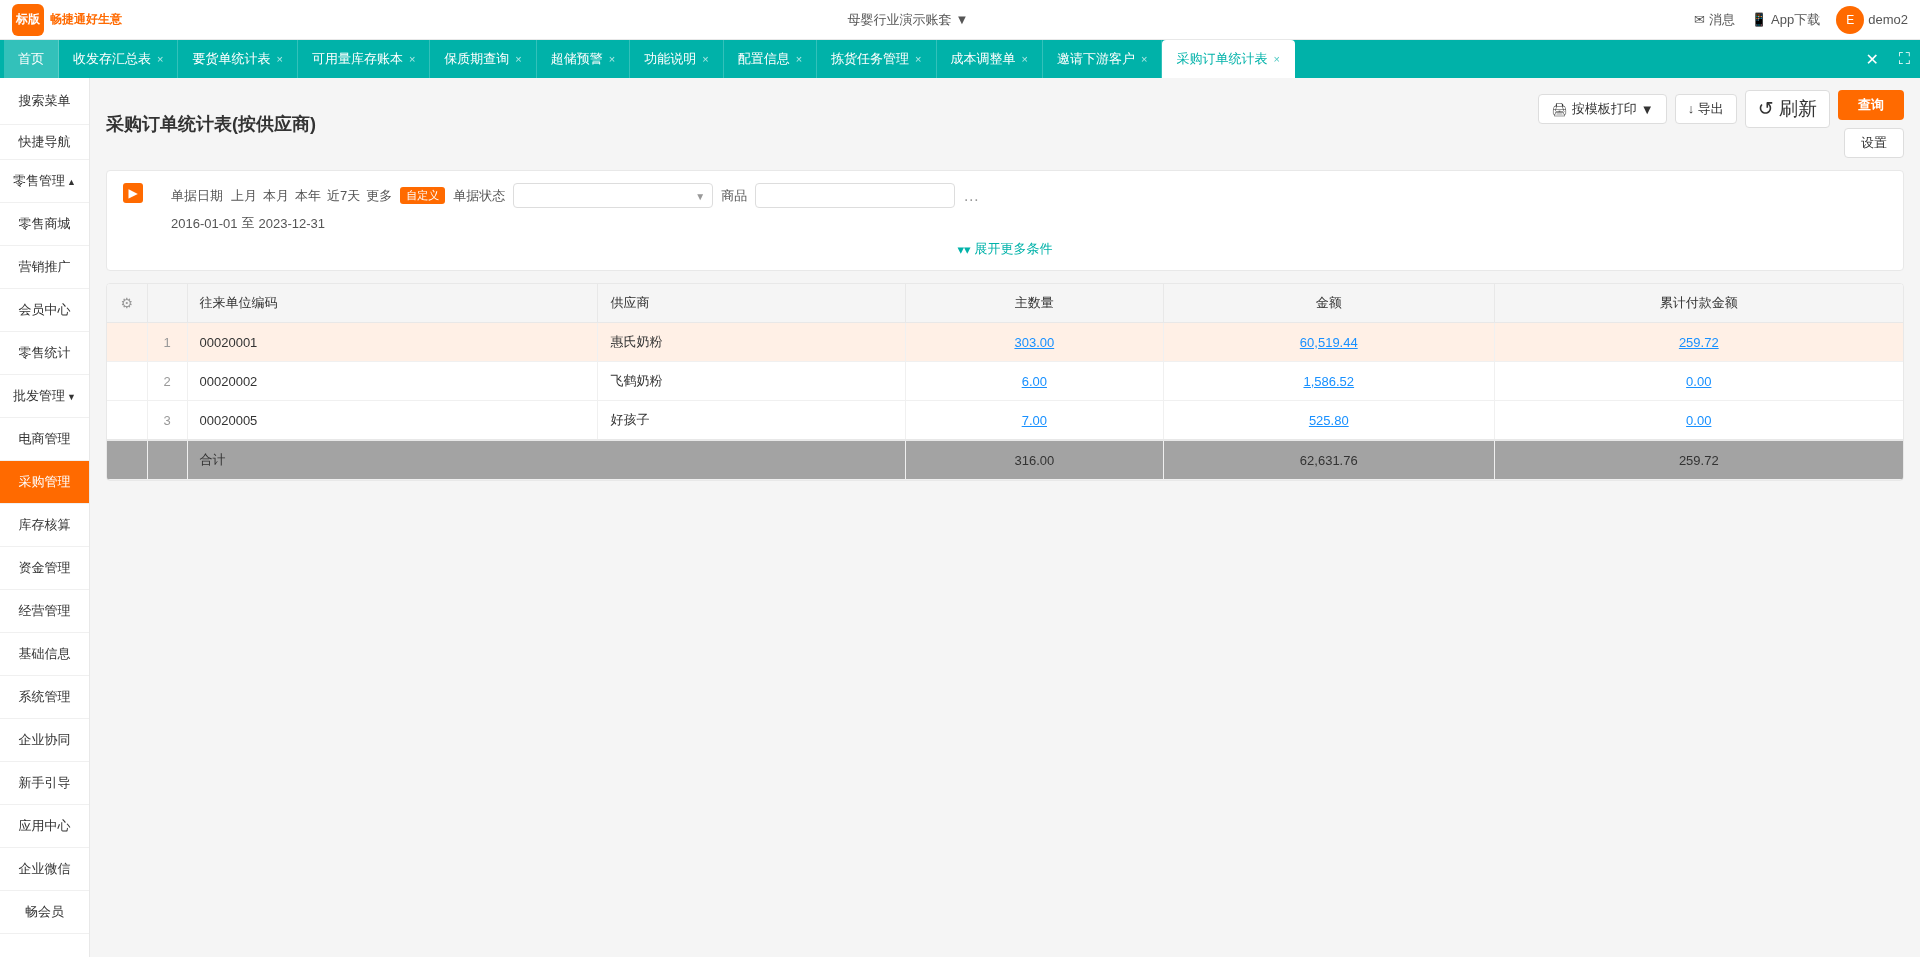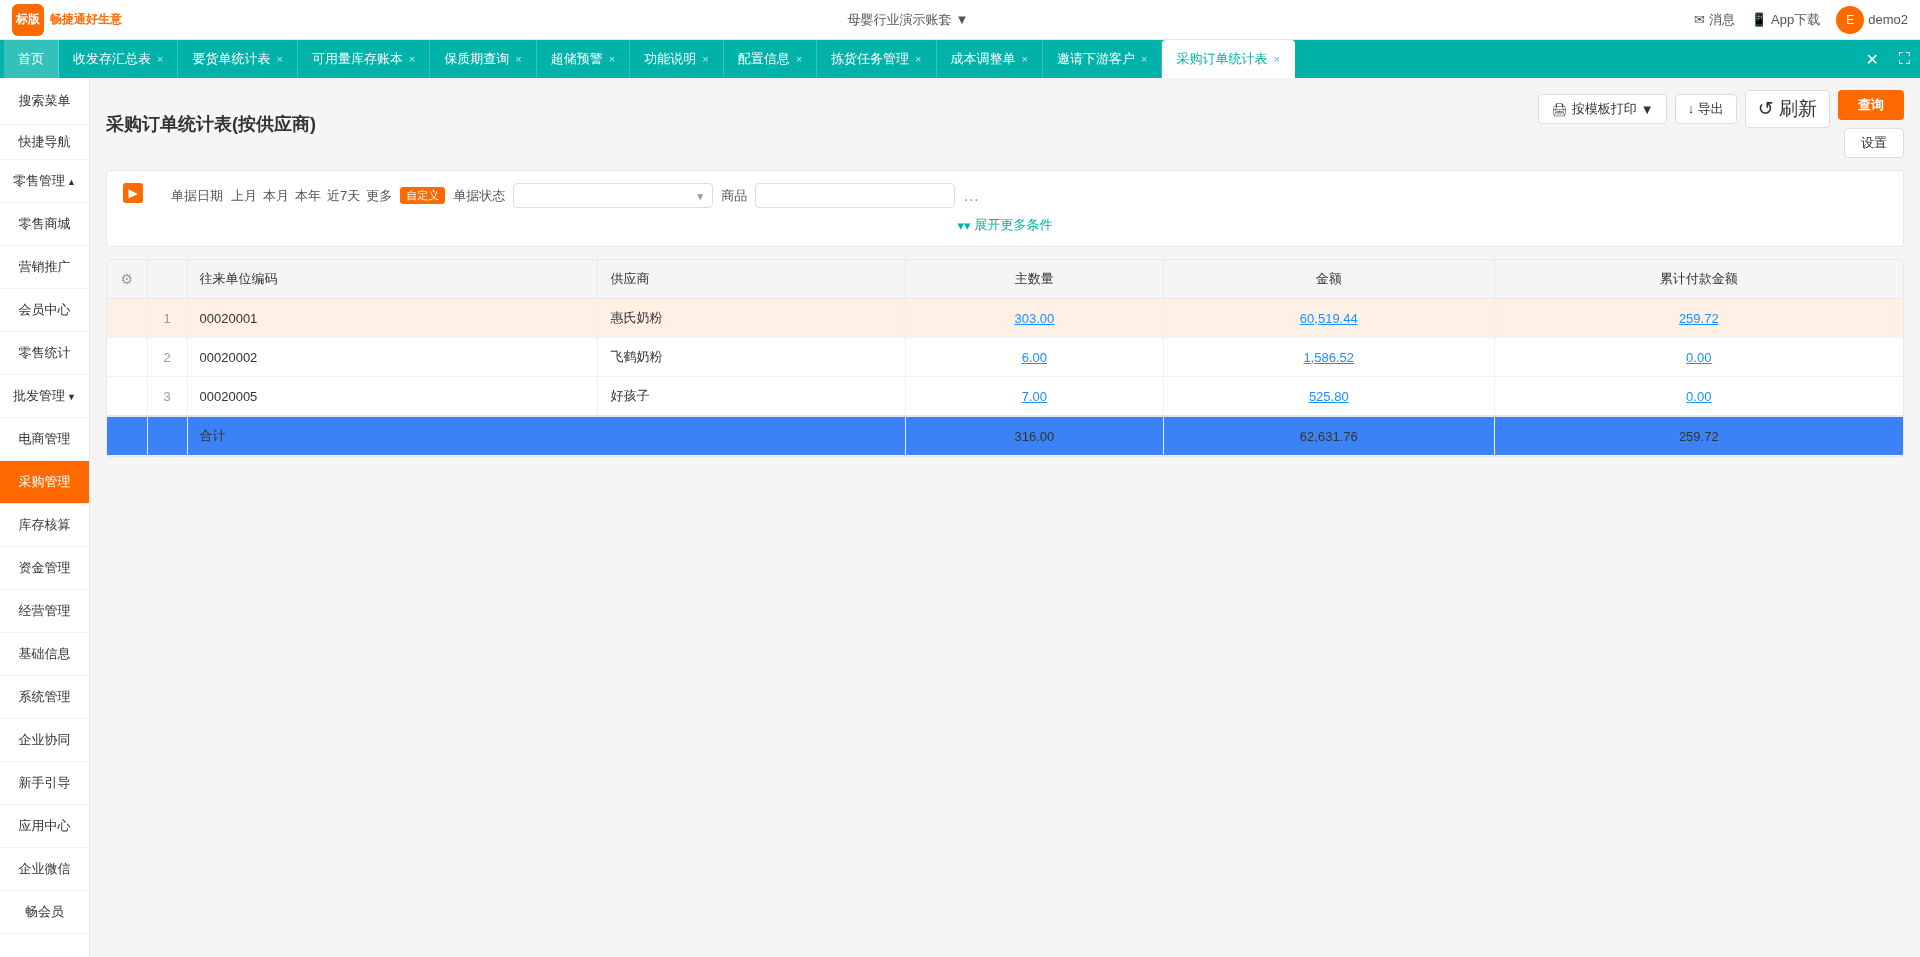--- a/index.html
+++ b/index.html
@@ -265,6 +265,13 @@
                 <span class="filter-label">商品</span>
                 <input type="text" class="filter-input" style="">
                 <span class="more-dots">…</span>
+              </div>
+            </div>
+            <div class="filter-row" style="margin-top:6px;">
+              <div class="date-range">
+                <span>2016-01-01</span>
+                <span> 至 </span>
+                <span>2023-12-31</span>
               </div>
             </div>
           </div>

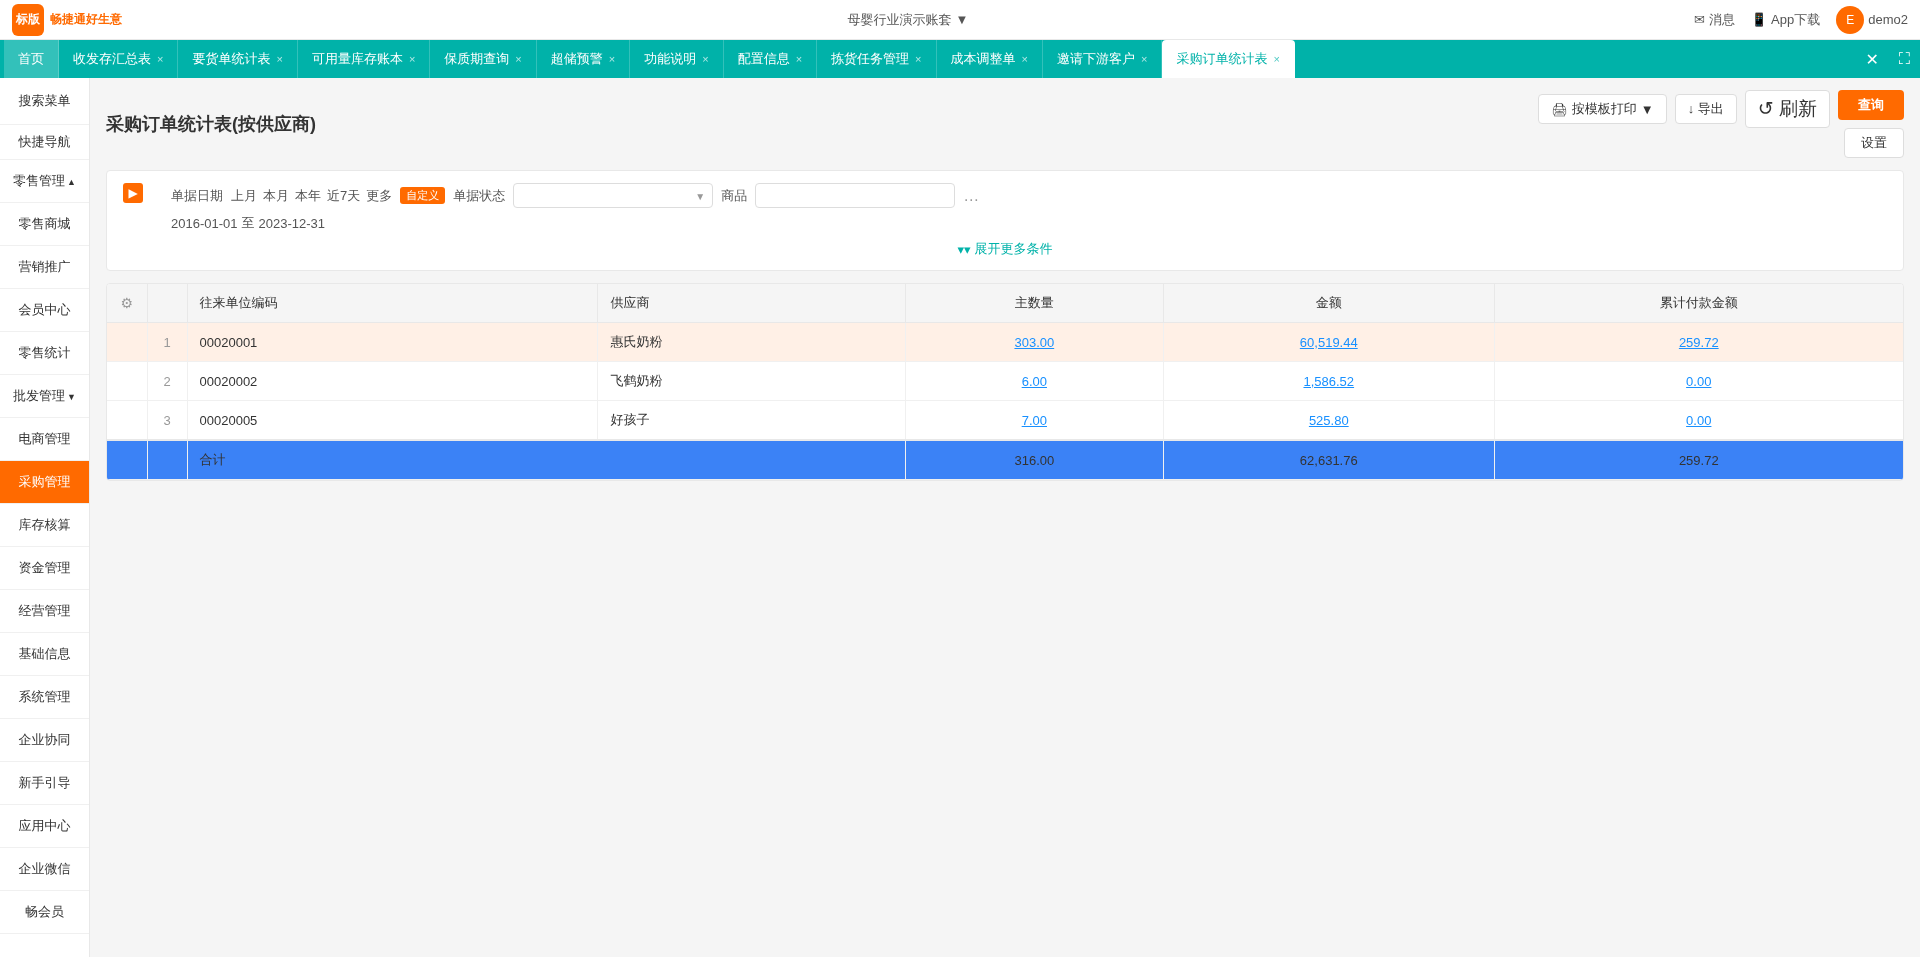--- a/index.html
+++ b/index.html
@@ -86,7 +86,7 @@
     .gear-icon { color: #999; cursor: pointer; font-size: 14px; }
 
     
-    .table-footer { background: #3b82f6; border-top: 2px solid #e8e8e8; }
+    .table-footer { background: #a3a3a3; border-top: 2px solid #e8e8e8; }
     .table-footer td { font-weight: 500; color: #333; }
 
     

